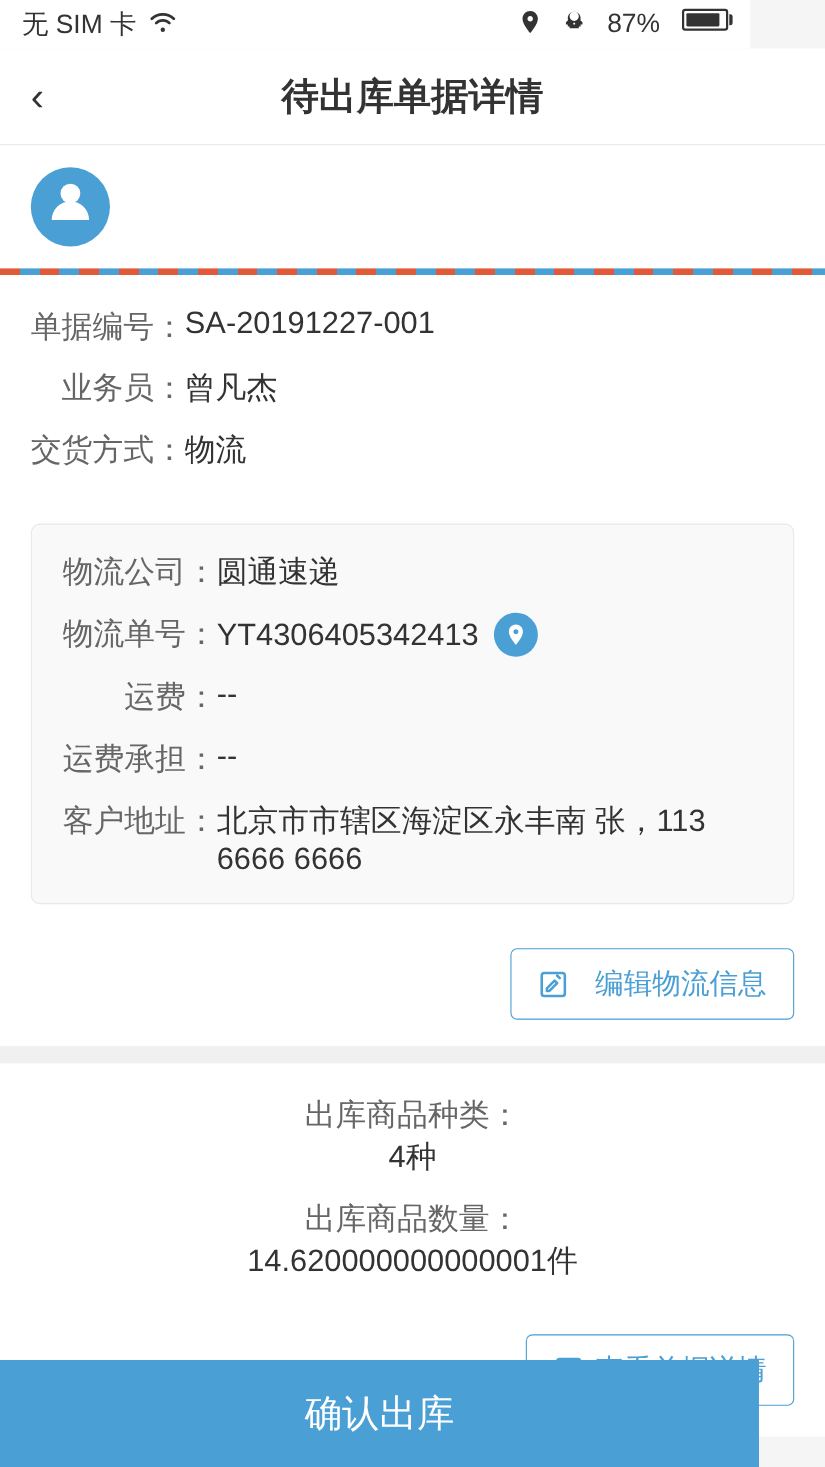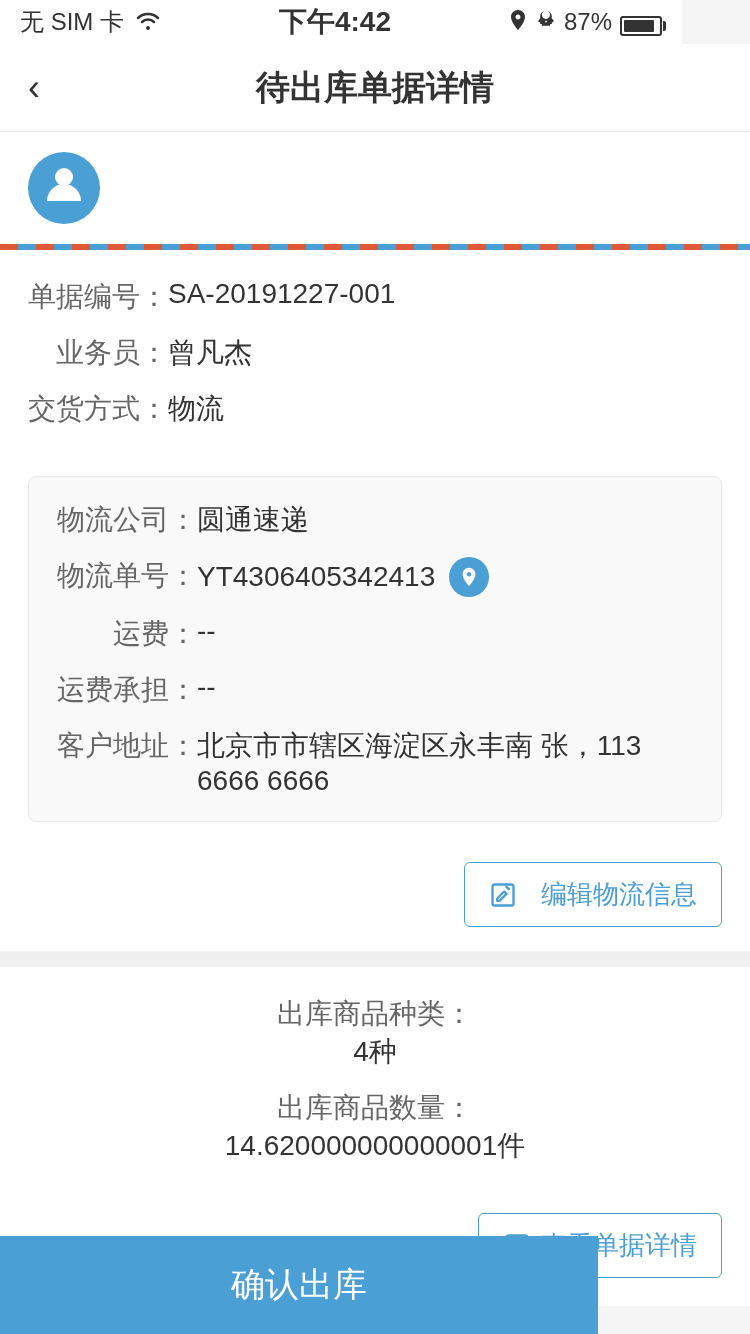--- a/index.html
+++ b/index.html
@@ -325,7 +325,6 @@
         </svg>
       </span>
     </div>
-    <div class="status-center">下午4:42</div>
     <div class="status-right">
       <span>
         <svg width="20" height="22" viewBox="0 0 20 22" fill="#333">

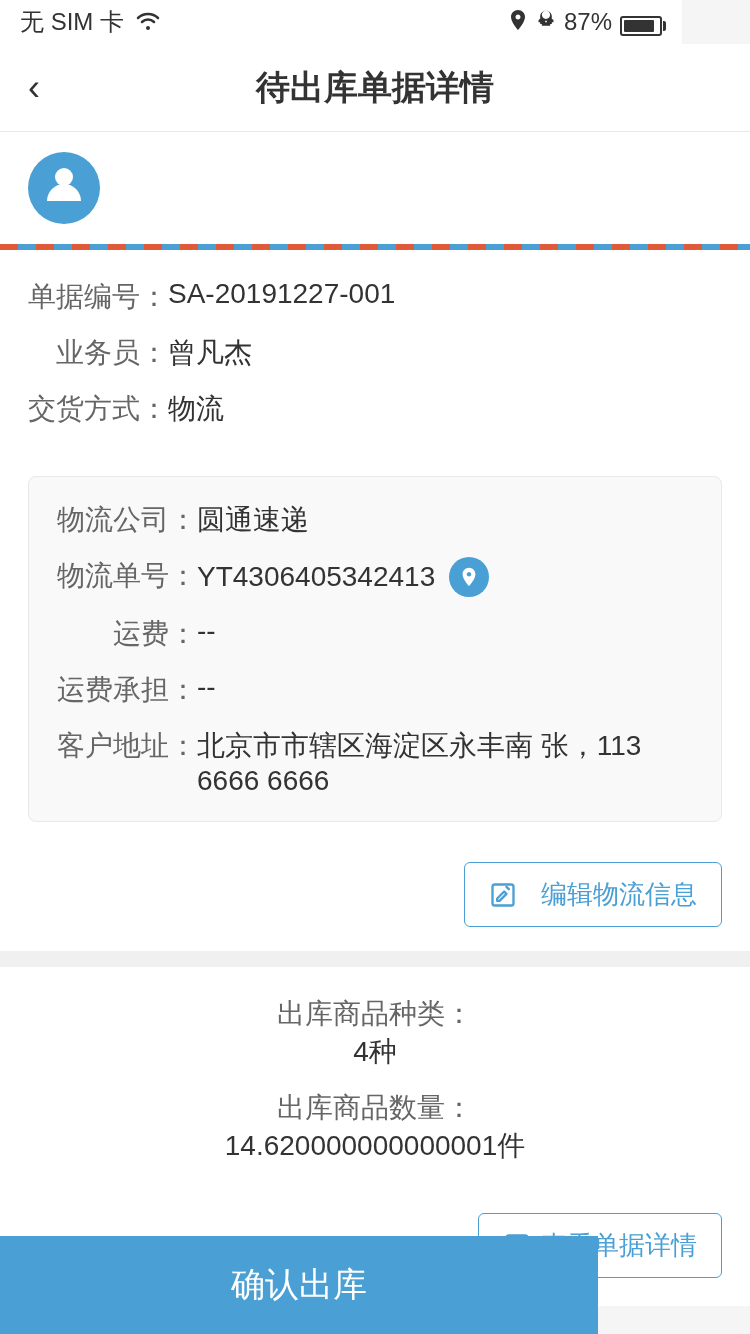--- a/index.html
+++ b/index.html
@@ -36,8 +36,8 @@
     }
     .status-right {
       display: flex;
-      align-items: flex-end;
-      gap: 8px;
+      align-items: flex-start;
+      gap: 20px;
       font-size: 24px;
     }
     .battery-icon {

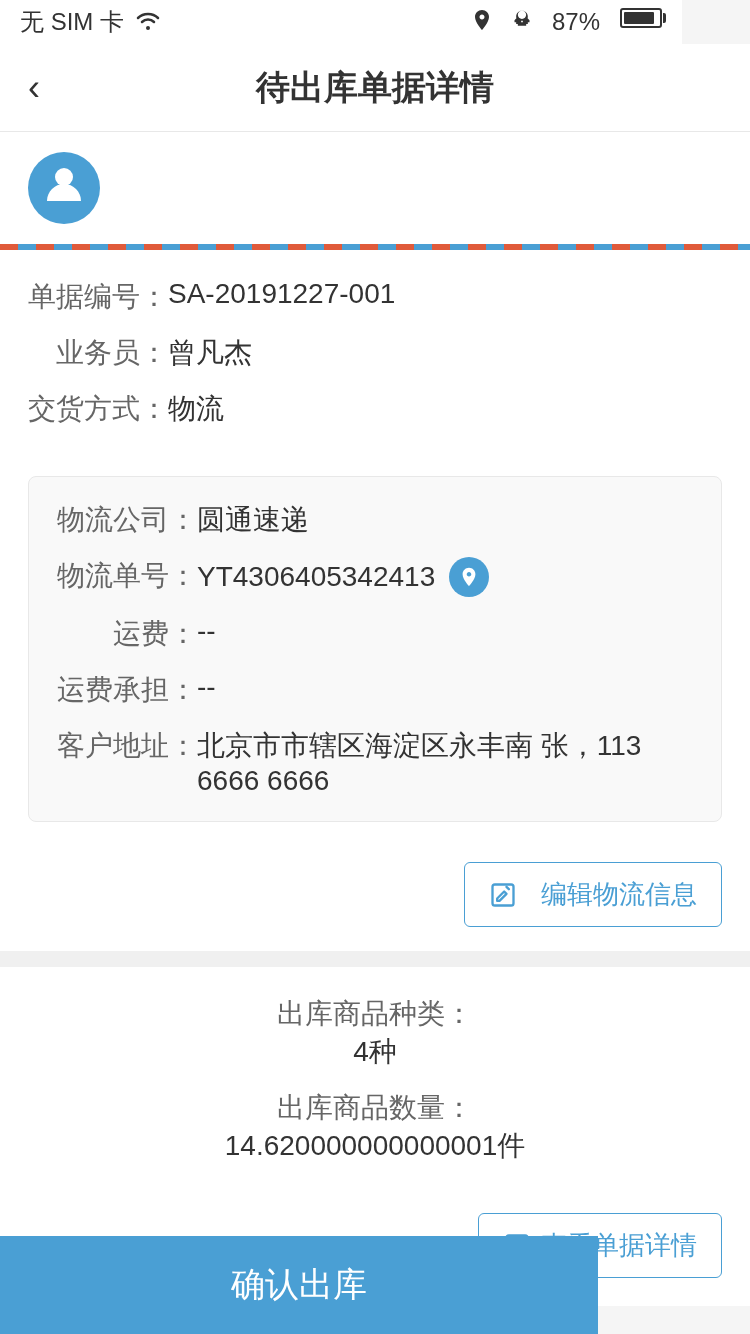--- a/index.html
+++ b/index.html
@@ -279,7 +279,7 @@
       position: fixed;
       bottom: 0;
       left: 0;
-      width: 598px;
+      width: 690px;
       background: #4a9fd4;
       padding: 0;
     }

